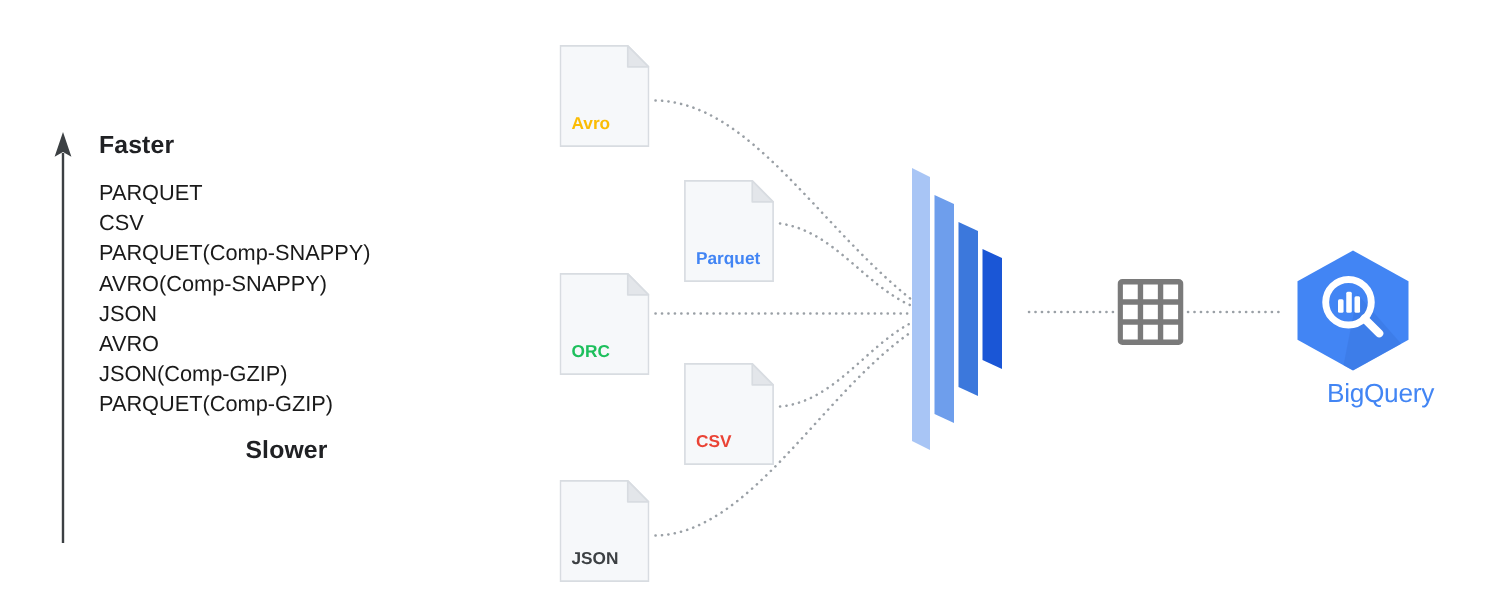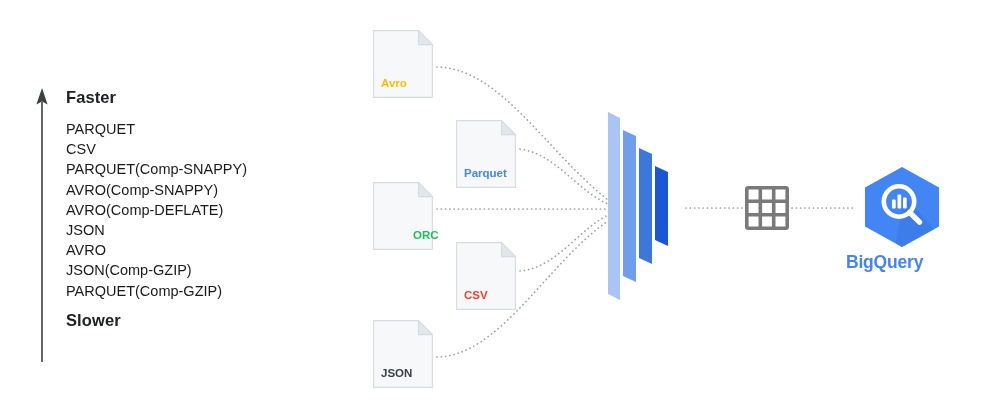--- a/index.html
+++ b/index.html
@@ -158,7 +158,6 @@
       <div class="rank-item">CSV</div>
       <div class="rank-item">PARQUET(Comp-SNAPPY)</div>
       <div class="rank-item">AVRO(Comp-SNAPPY)</div>
-      <div class="rank-item">AVRO(Comp-DEFLATE)</div>
       <div class="rank-item">JSON</div>
       <div class="rank-item">AVRO</div>
       <div class="rank-item">JSON(Comp-GZIP)</div>

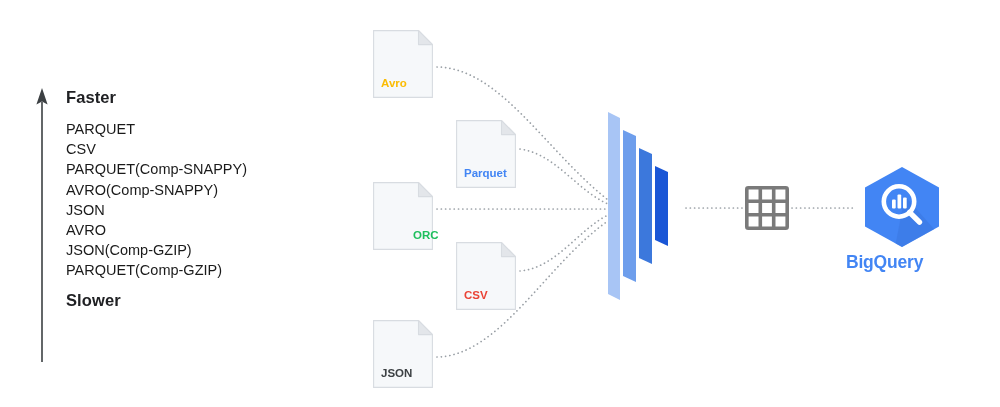--- a/index.html
+++ b/index.html
@@ -205,7 +205,7 @@
       <path d="M0.6 0.6 H45.5 L59.4 14.6 V67.4 H0.6 Z" fill="#f6f8fa" stroke="#d8dce1" stroke-width="1.1"></path>
       <path d="M45.5 0.6 L59.4 14.6 H45.5 Z" fill="#e3e6ea" stroke="#d8dce1" stroke-width="1.1" stroke-linejoin="round"></path>
     </svg>
-    <span class="file-label" style="color:#1dbf5c;margin-left:32px;">ORC</span>
+    <span class="file-label" style="color:#1dbf5c;">ORC</span>
   </div>
 
   <div class="file-card" style="left:456px; top:242px;">

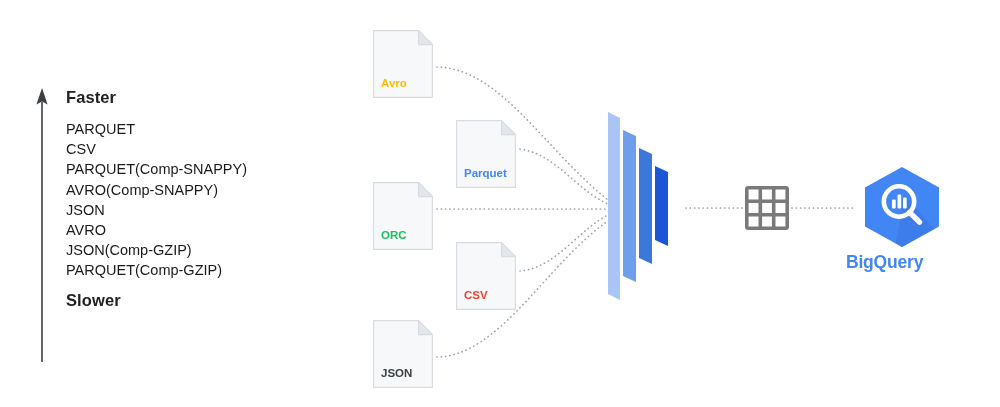--- a/index.html
+++ b/index.html
@@ -131,9 +131,9 @@
     left: 0;
     top: 86px;
     width: 110px;
-    text-align: left;
+    text-align: right;
     font-size: 17.5px;
-    font-weight: bold;
+    font-weight: normal;
     letter-spacing: -0.2px;
     color: #4285f4;
     white-space: nowrap;

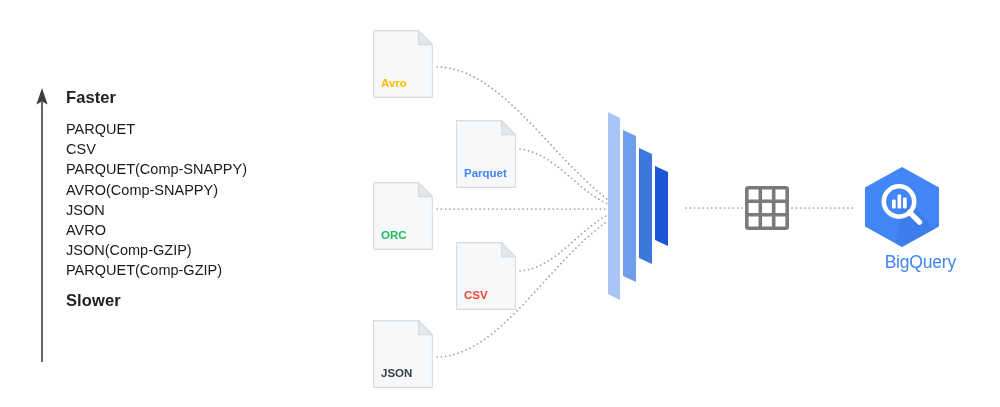--- a/index.html
+++ b/index.html
@@ -50,7 +50,7 @@
     white-space: nowrap;
   }
   #faster-label { margin-bottom: 9px; }
-  #slower-label { margin-top: 6px; }
+  #slower-label { margin-top: 6px; text-align: center; }
   .rank-item {
     font-size: 14.5px;
     font-weight: normal;

